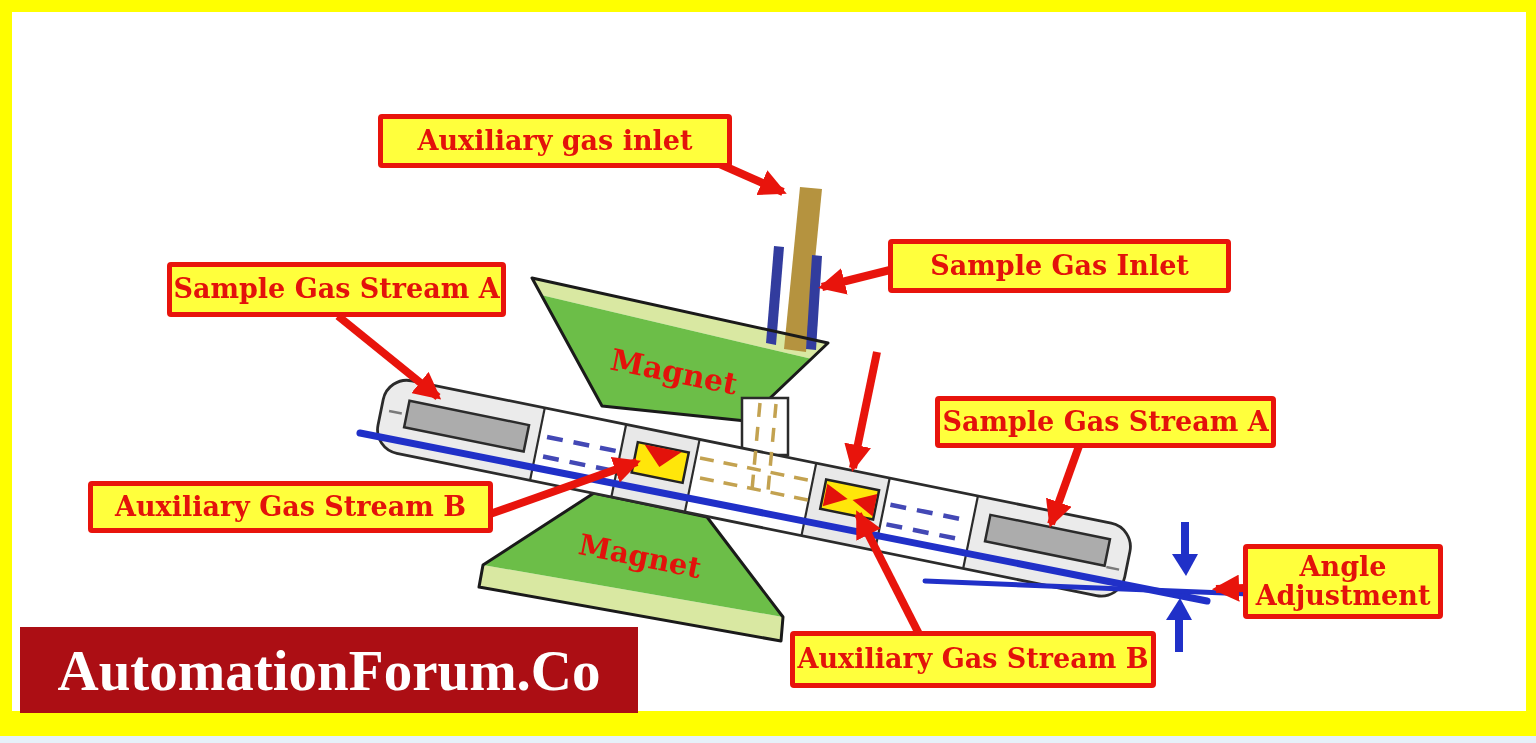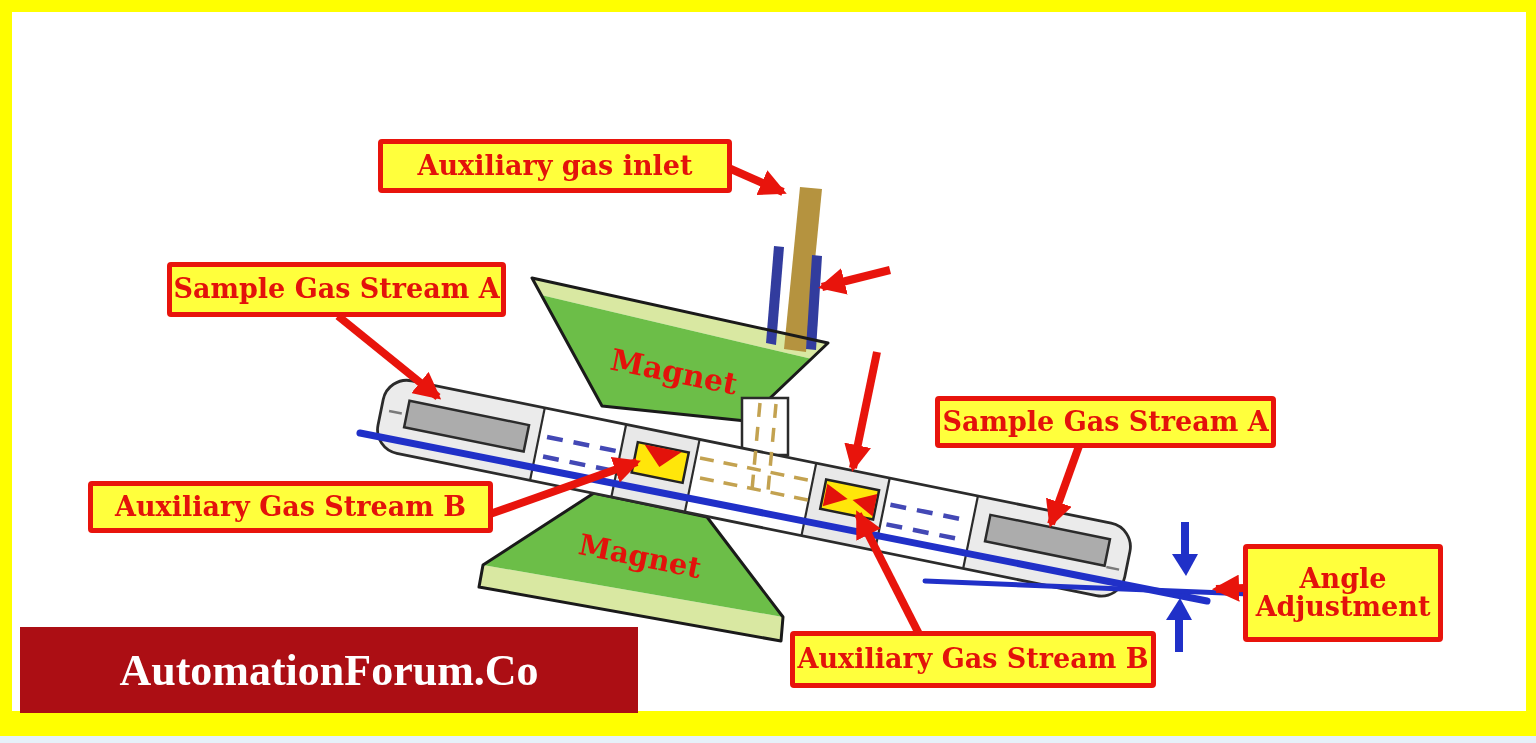--- a/index.html
+++ b/index.html
@@ -38,7 +38,7 @@
     line-height:1.05;
   }
   #title-box{left:158px;top:16px;width:1350px;height:62px;font-size:33px;border-width:6px;}
-  #aux-inlet-box{left:378px;top:114px;width:354px;height:54px;margin-top:25px;}
+  #aux-inlet-box{left:378px;top:114px;width:354px;height:54px;}
   #sample-inlet-box{left:888px;top:239px;width:343px;height:54px;}
   #stream-a-left-box{left:167px;top:262px;width:339px;height:55px;}
   #sensor-thermistor-box{left:843px;top:301px;width:343px;height:52px;}

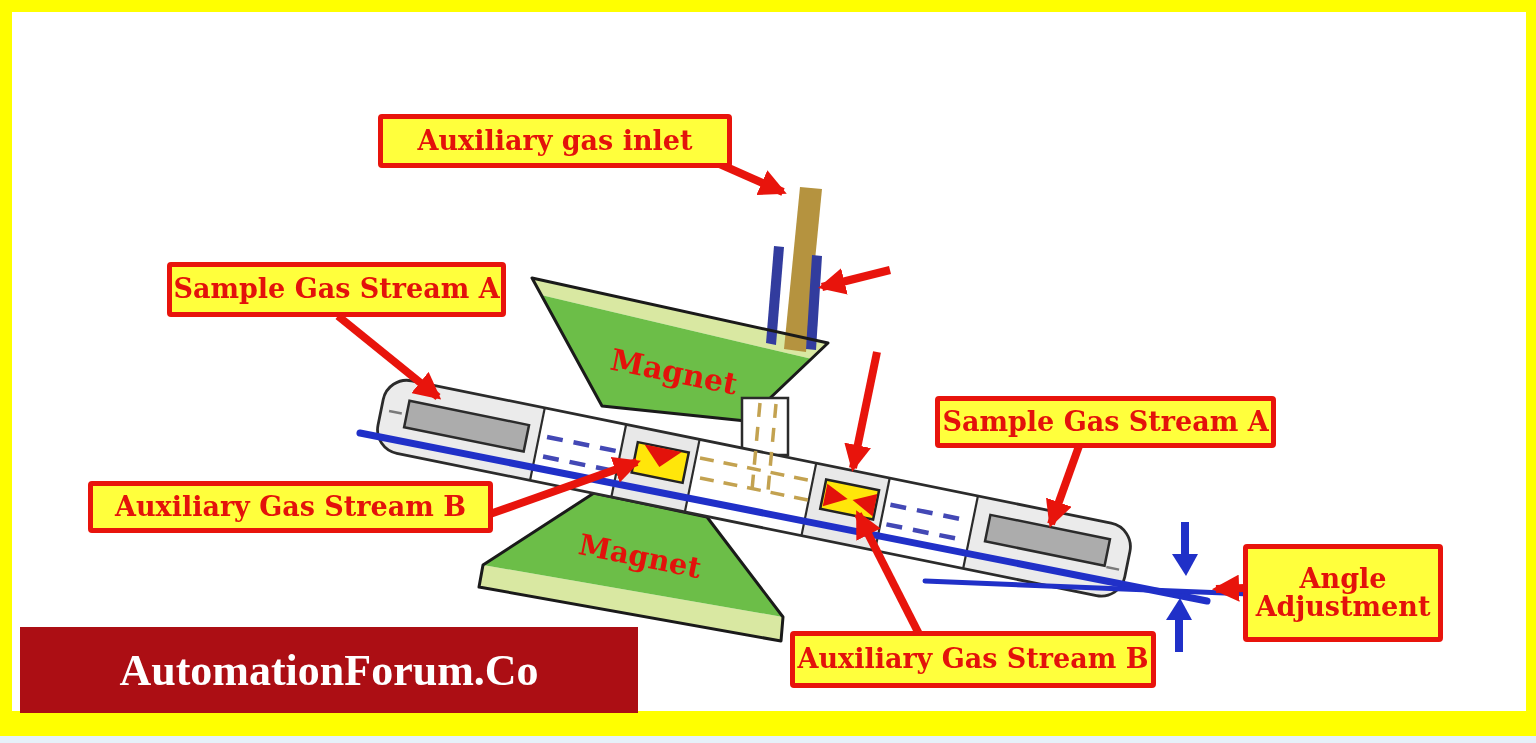--- a/index.html
+++ b/index.html
@@ -169,6 +169,7 @@
   </svg>
 
   <div class="label-box" id="aux-inlet-box">Auxiliary gas inlet</div>
+  <div class="label-box" id="sample-inlet-box">Sample Gas Inlet</div>
   <div class="label-box" id="stream-a-left-box">Sample Gas Stream A</div>
   <div class="label-box" id="stream-a-right-box">Sample Gas Stream A</div>
   <div class="label-box" id="aux-b-left-box">Auxiliary Gas Stream B</div>

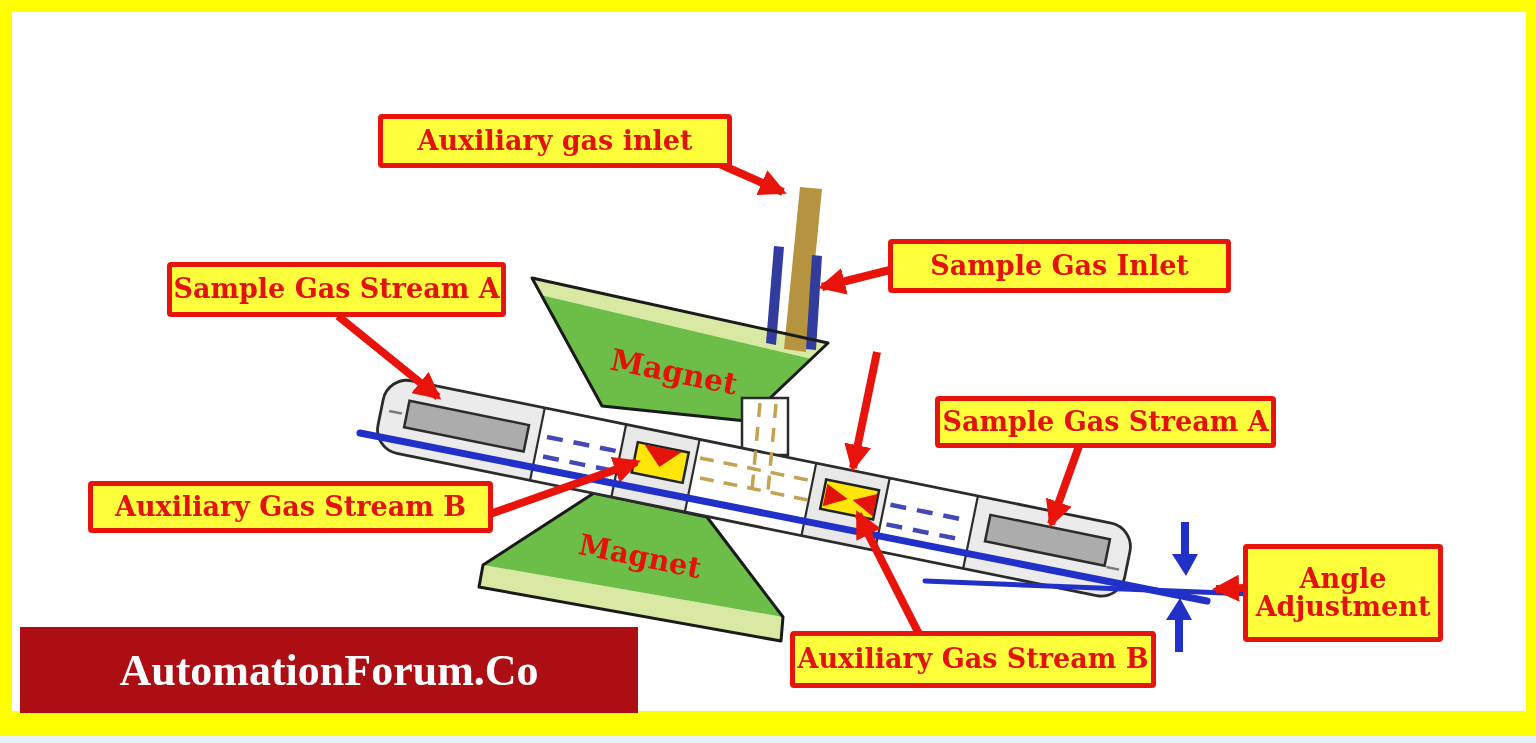--- a/index.html
+++ b/index.html
@@ -44,7 +44,7 @@
   #sensor-thermistor-box{left:843px;top:301px;width:343px;height:52px;}
   #stream-a-right-box{left:935px;top:396px;width:341px;height:52px;}
   #aux-b-left-box{left:88px;top:481px;width:405px;height:52px;}
-  #angle-adjust-box{left:1243px;top:544px;width:200px;height:98px;white-space:normal;}
+  #angle-adjust-box{left:1243px;top:544px;width:200px;height:75px;white-space:normal;}
   #aux-b-bottom-box{left:790px;top:631px;width:366px;height:57px;}
   #watermark-box{
     position:absolute;

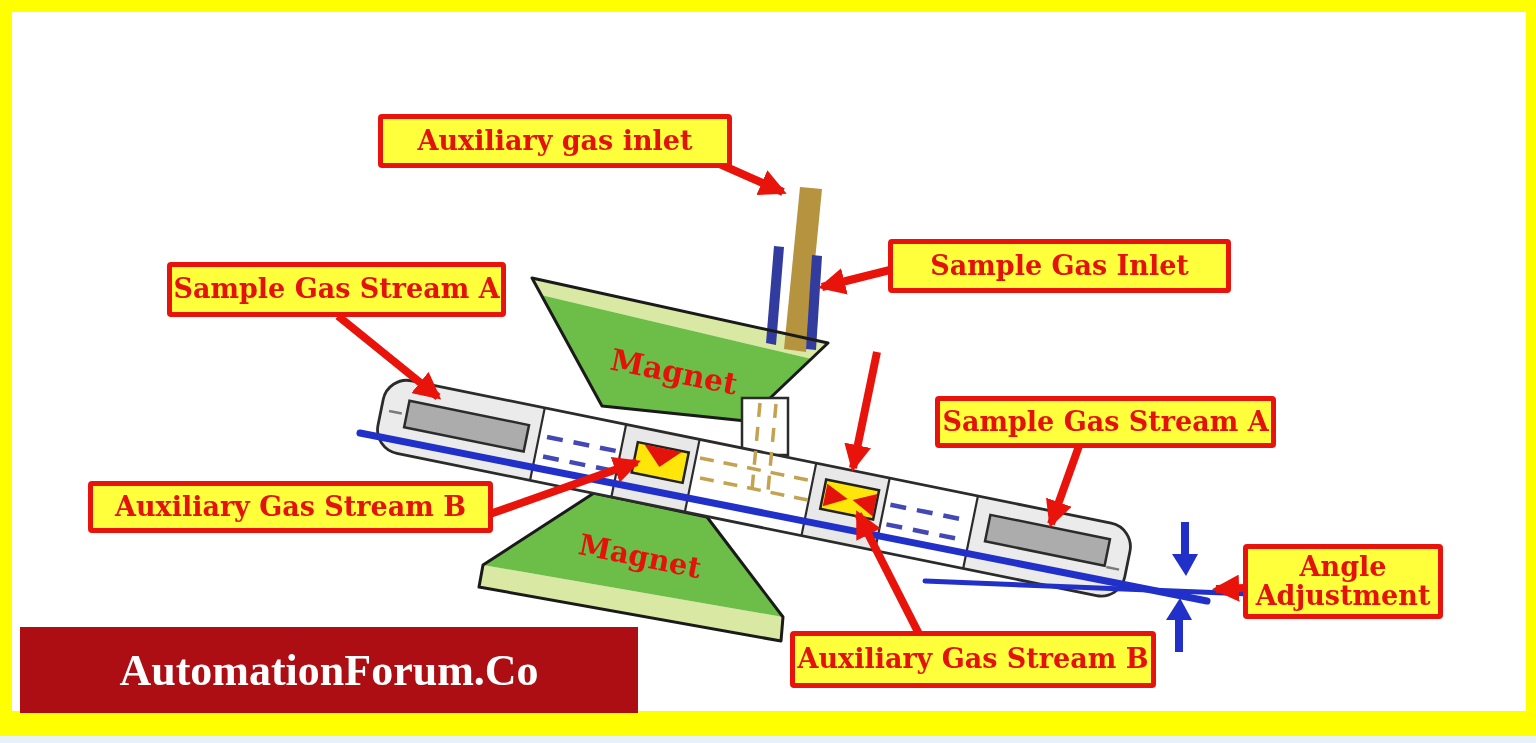--- a/index.html
+++ b/index.html
@@ -53,7 +53,7 @@
     color:#FFFFFF;
     font-family:"Liberation Serif", serif;
     font-weight:bold;
-    font-size:44px;
+    font-size:57px;
     display:flex;align-items:center;justify-content:center;
     white-space:nowrap;
   }

